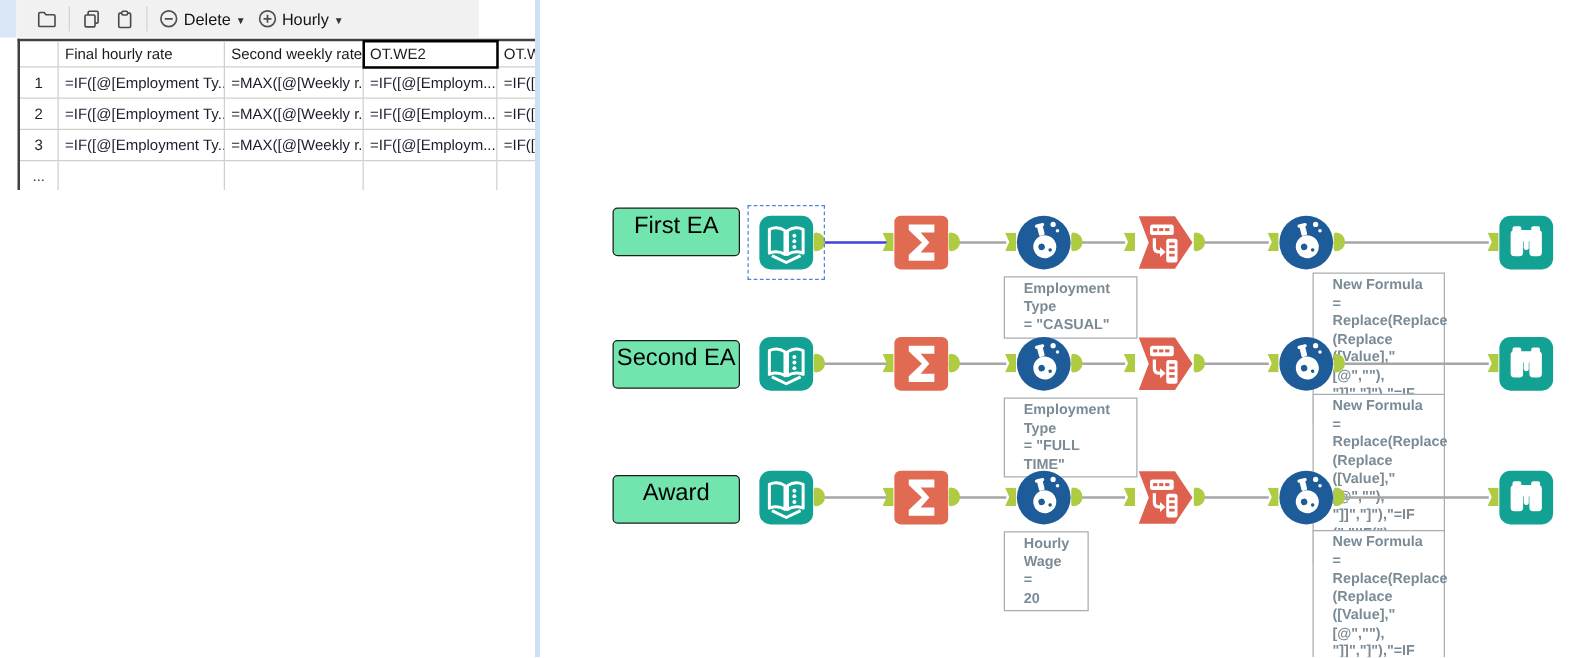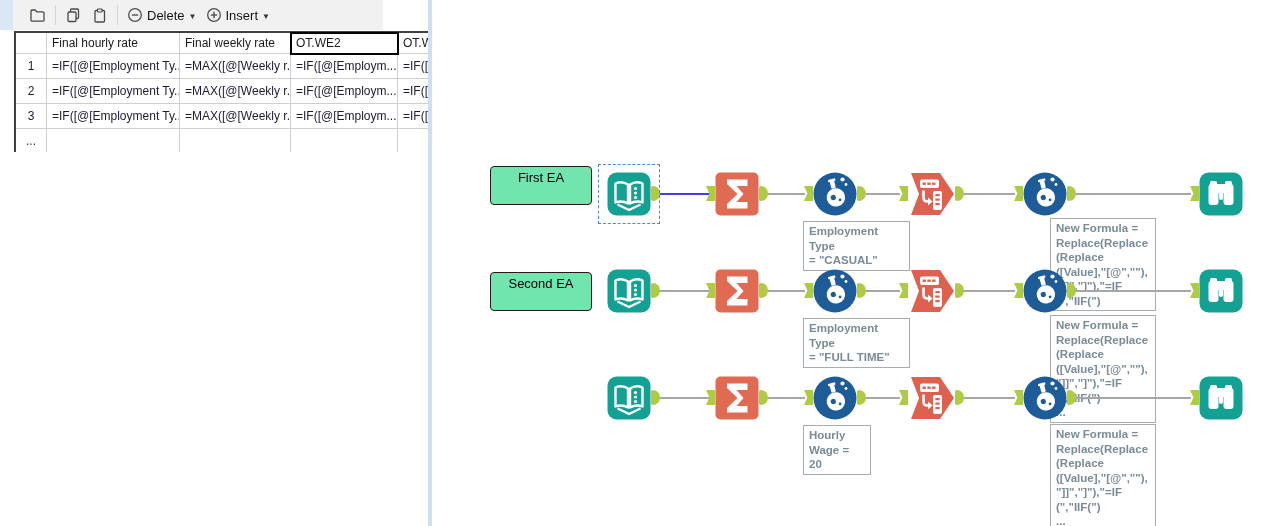--- a/index.html
+++ b/index.html
@@ -148,7 +148,7 @@
           <line x1="4.8" y1="8" x2="11.2" y2="8" stroke="#4f4f4f" stroke-width="1.4"></line>
           <line x1="8" y1="4.8" x2="8" y2="11.2" stroke="#4f4f4f" stroke-width="1.4"></line>
         </svg>
-      <span class="tb-label">Insert</span>
+      <span class="tb-label">Hourly</span>
       <span class="caret">▼</span>
     </span>
   </div>

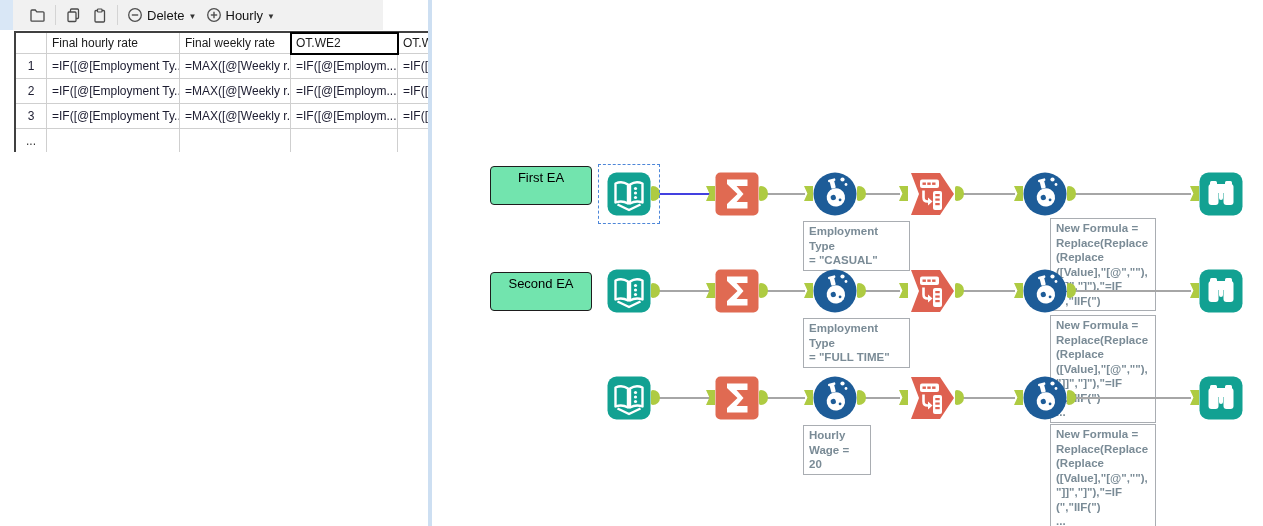--- a/index.html
+++ b/index.html
@@ -157,7 +157,7 @@
     <div class="srow hrow">
       <div class="scell c-num"></div>
       <div class="scell c1">Final hourly rate</div>
-      <div class="scell c2">Final weekly rate</div>
+      <div class="scell c2">Second weekly rate</div>
       <div class="scell c3 sel-head">OT.WE2</div>
       <div class="scell c4">OT.W</div>
     </div>

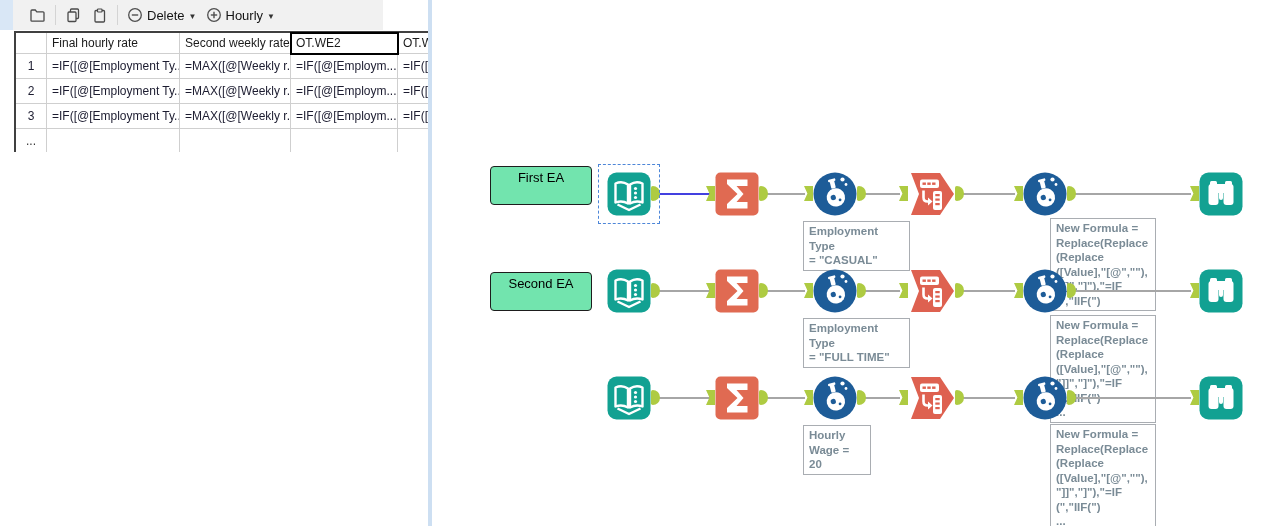--- a/index.html
+++ b/index.html
@@ -34,7 +34,7 @@
 
   .comment{position:absolute;left:58px;width:102px;height:39px;background:#72e4ae;
            border:1.4px solid #1d1d1d;border-radius:4px;box-sizing:border-box;
-           text-align:center;padding-top:3px;font-size:13px;color:#000;z-index:1;}
+           text-align:center;padding-top:3px;font-size:19px;color:#000;z-index:1;}
 
   .ann{position:absolute;background:#fff;border:1px solid #a9adb2;color:#7a8b96;
        font-size:11.5px;line-height:14.5px;font-weight:700;padding:2px 5px;box-sizing:border-box;z-index:2;}

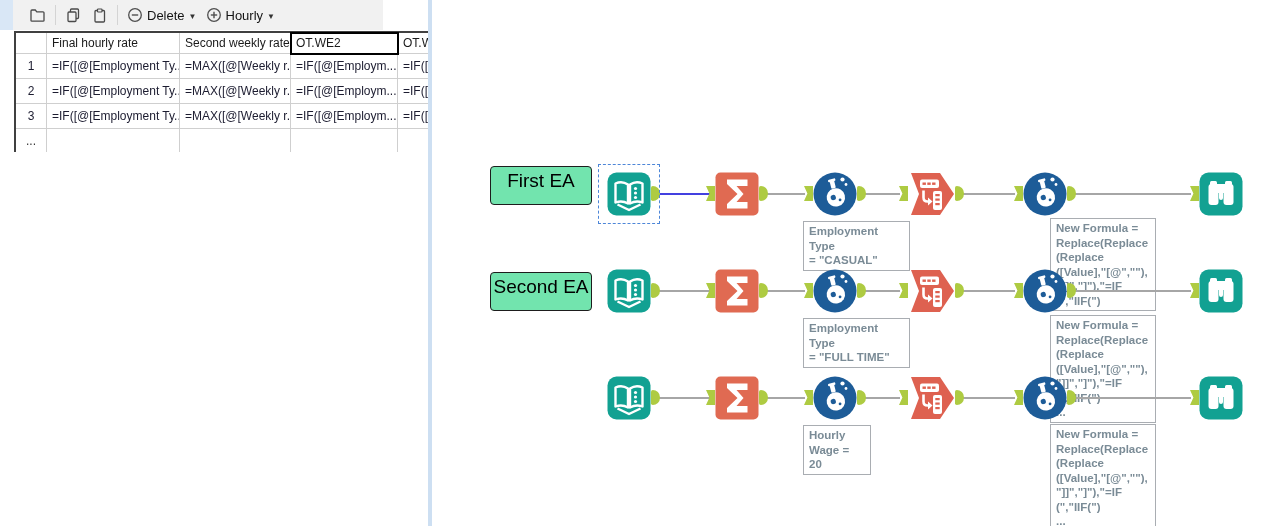--- a/index.html
+++ b/index.html
@@ -37,7 +37,7 @@
            text-align:center;padding-top:3px;font-size:19px;color:#000;z-index:1;}
 
   .ann{position:absolute;background:#fff;border:1px solid #a9adb2;color:#7a8b96;
-       font-size:11.5px;line-height:14.5px;font-weight:700;padding:2px 5px;box-sizing:border-box;z-index:2;}
+       font-size:11.5px;line-height:14.5px;font-weight:700;padding:2px 15px;box-sizing:border-box;z-index:2;}
   .ann1{left:371px;width:107px;}
   .ann1.small{width:68px;}
   .ann2{left:618px;width:106px;}

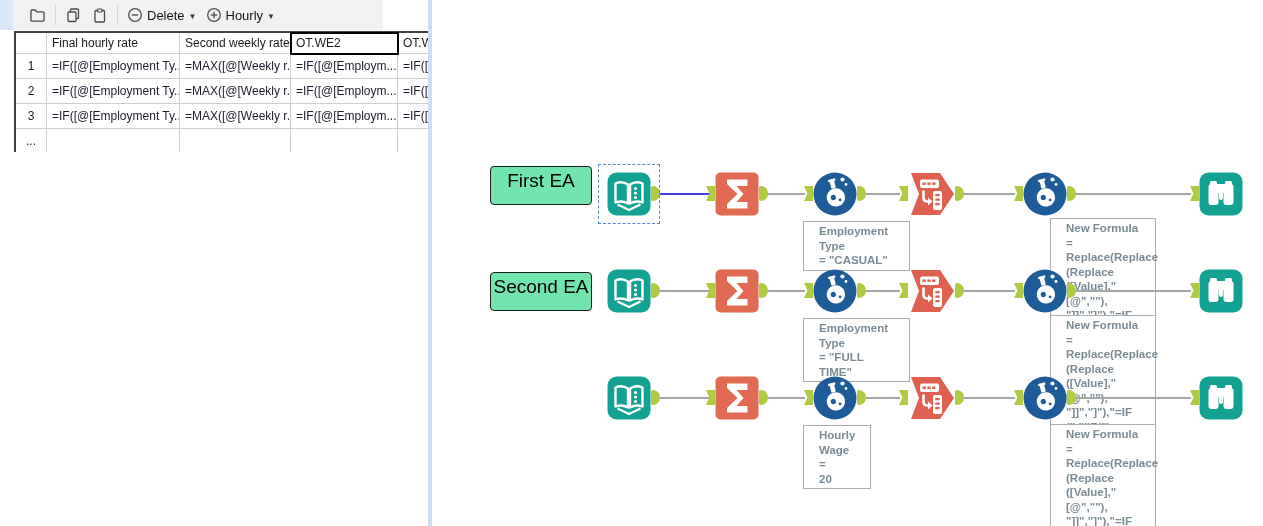--- a/index.html
+++ b/index.html
@@ -197,6 +197,7 @@
 
     <div class="comment" style="top:166px">First EA</div>
     <div class="comment" style="top:272px">Second EA</div>
+    <div class="comment" style="top:380px">Award</div>
 
     <div class="ann ann1" style="top:221px">
       <div>Employment Type</div>

